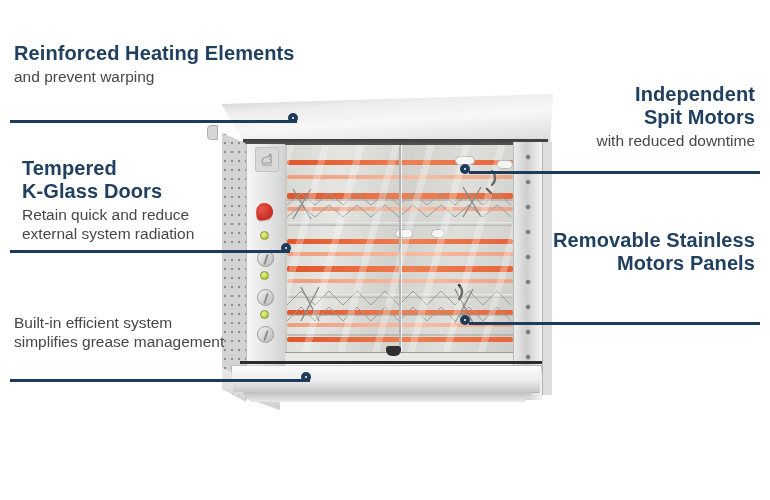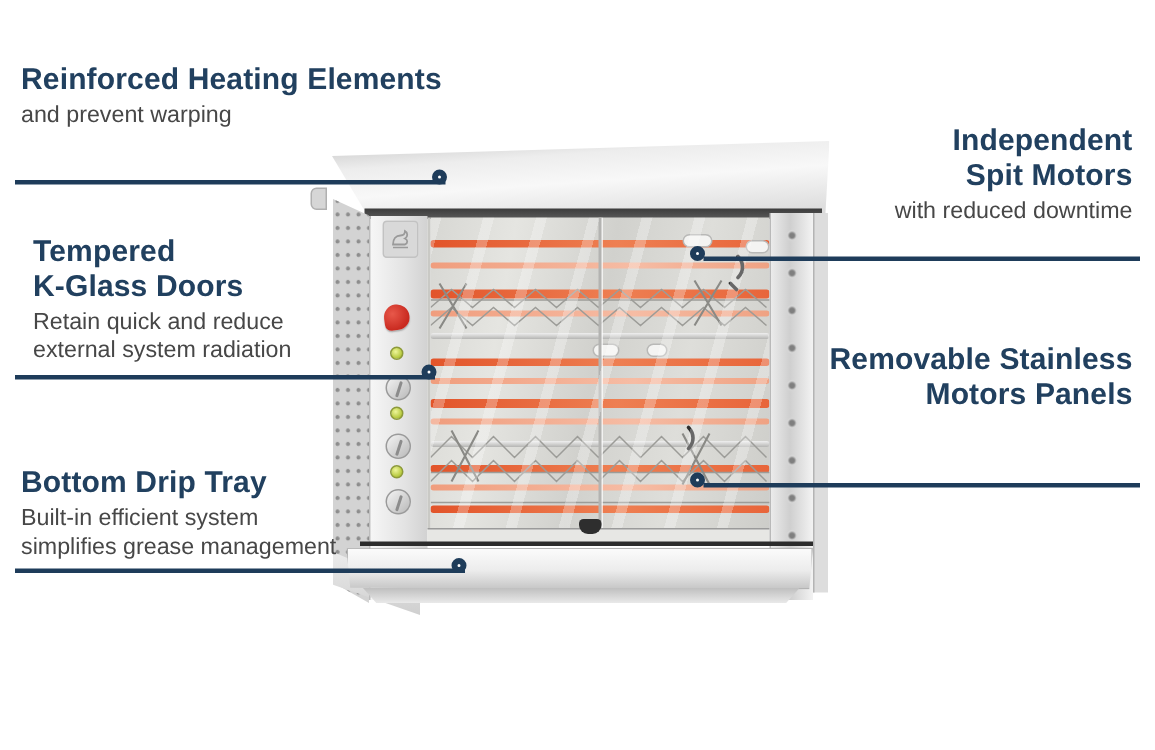--- a/index.html
+++ b/index.html
@@ -253,9 +253,6 @@
   </div>
 
   <div class="callout" id="co-tray">
-    <div class="title">
-      <div>Bottom Drip Tray</div>
-    </div>
     <div class="desc">
       <div>Built-in efficient system</div>
       <div>simplifies grease management</div>

